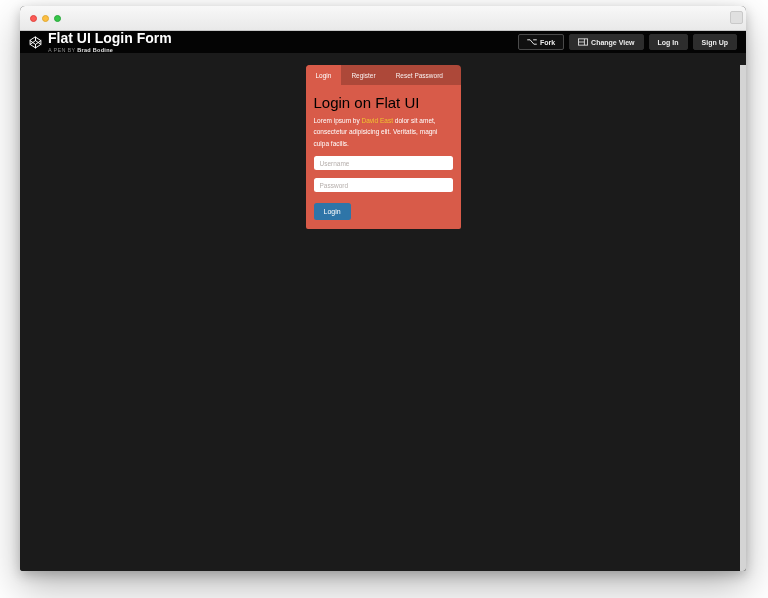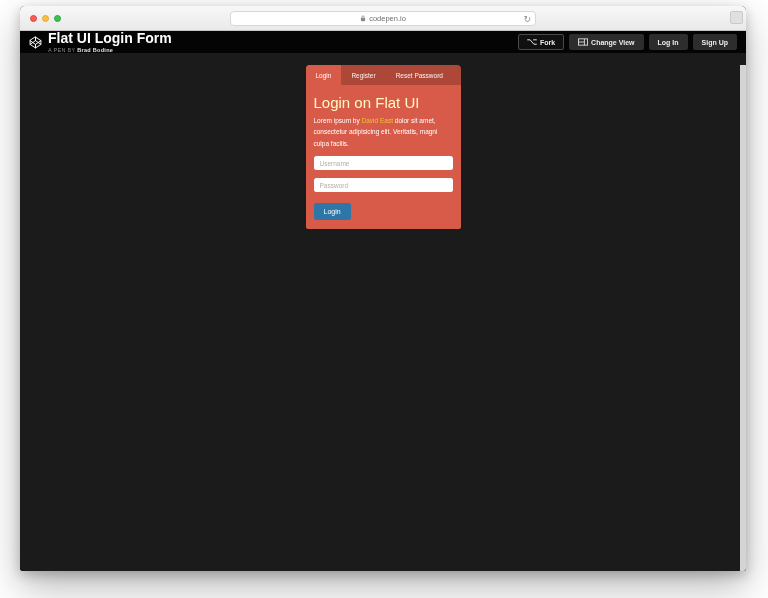--- a/index.html
+++ b/index.html
@@ -132,16 +132,6 @@
       <span class="light" style="background:#fdbe41;border:1px solid #e0a932;"></span>
       <span class="light" style="background:#35c649;border:1px solid #2aa73c;"></span>
     </div>
-    <div class="urlbar">
-      <span class="lock">
-        <svg width="6" height="7" viewBox="0 0 8 10">
-          <rect x="1" y="4" width="6" height="5" rx="1" fill="#8a8a8a"></rect>
-          <path d="M2.4 4V2.8a1.6 1.6 0 0 1 3.2 0V4" fill="none" stroke="#8a8a8a" stroke-width="1.1"></path>
-        </svg>
-      </span>
-      <span>codepen.io</span>
-      <span class="refresh">↻</span>
-    </div>
     <span class="chrome-btn"></span>
   </div>
 

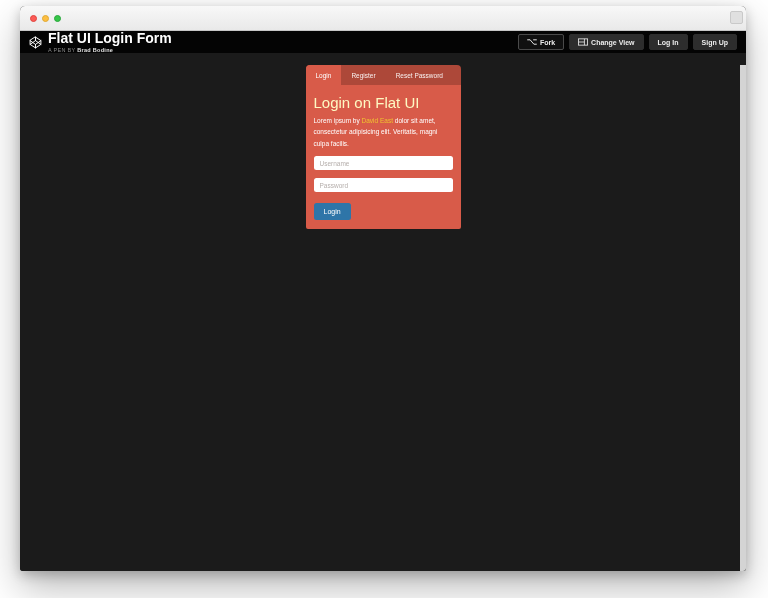--- a/index.html
+++ b/index.html
@@ -94,7 +94,7 @@
     border-radius:0 0 2px 2px;
   }
   .card-heading {
-    font-size:15px; font-weight:normal; color:#fef9c3;
+    font-size:15px; font-weight:normal; color:#000000;
     margin:2px 0 4px;
   }
   .card-desc {

